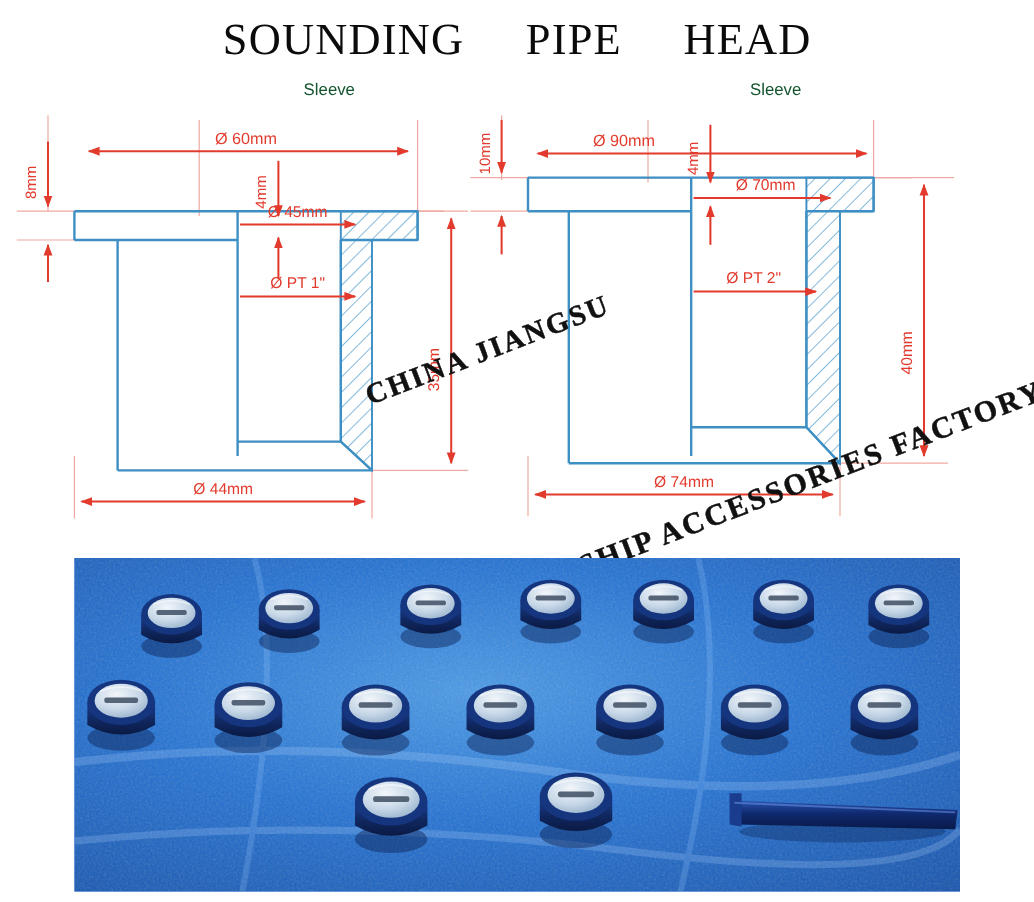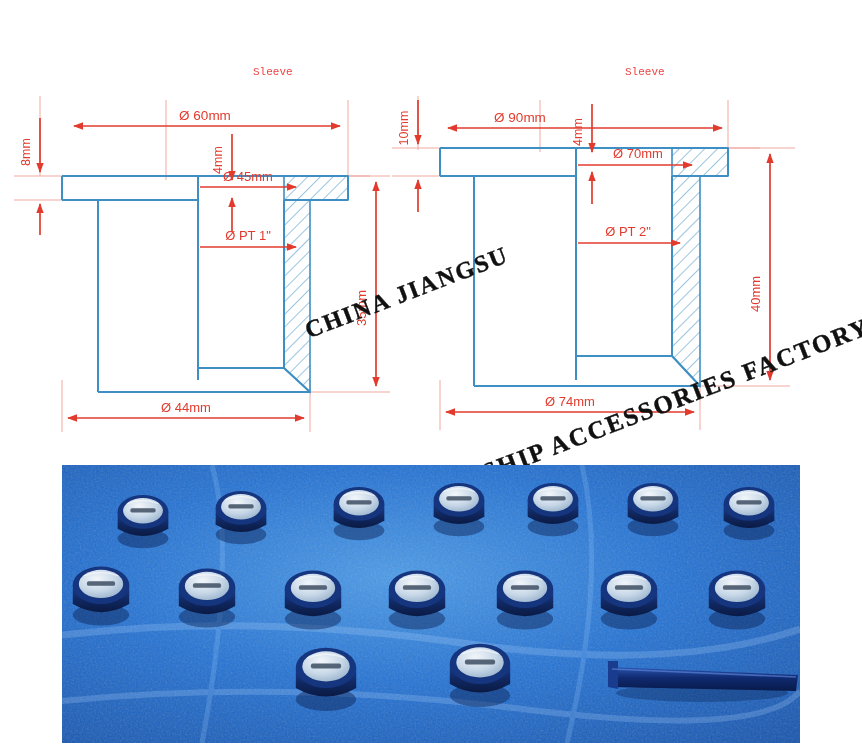--- a/index.html
+++ b/index.html
@@ -58,6 +58,7 @@
 
 <div id="stage">
 
+  <div class="title">SOUNDING     PIPE     HEAD</div>
 
   <div class="sleeve-label" id="sleeve-left">Sleeve</div>
   <div class="sleeve-label" id="sleeve-right">Sleeve</div>

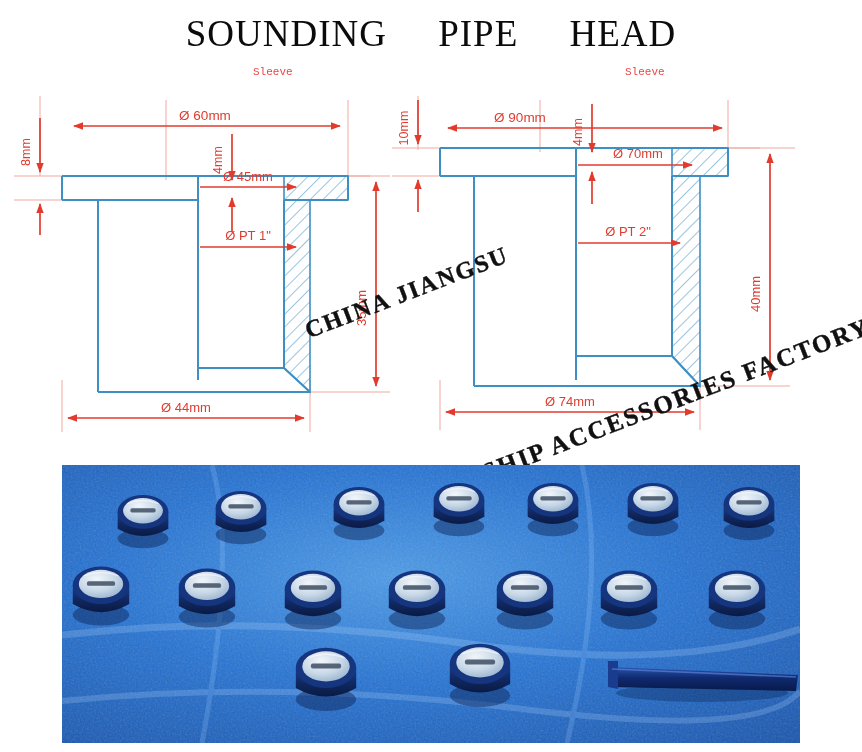--- a/index.html
+++ b/index.html
@@ -20,8 +20,8 @@
 
   
   .sleeve-label{
-    position:absolute;font-size:11px;color:#ef4444;
-    font-family:Liberation Mono, monospace;white-space:nowrap;
+    position:absolute;font-size:14px;color:#14532d;
+    font-family:Liberation Sans, sans-serif;white-space:nowrap;
   }
   #sleeve-left{left:253px;top:66px;}
   #sleeve-right{left:625px;top:66px;}

